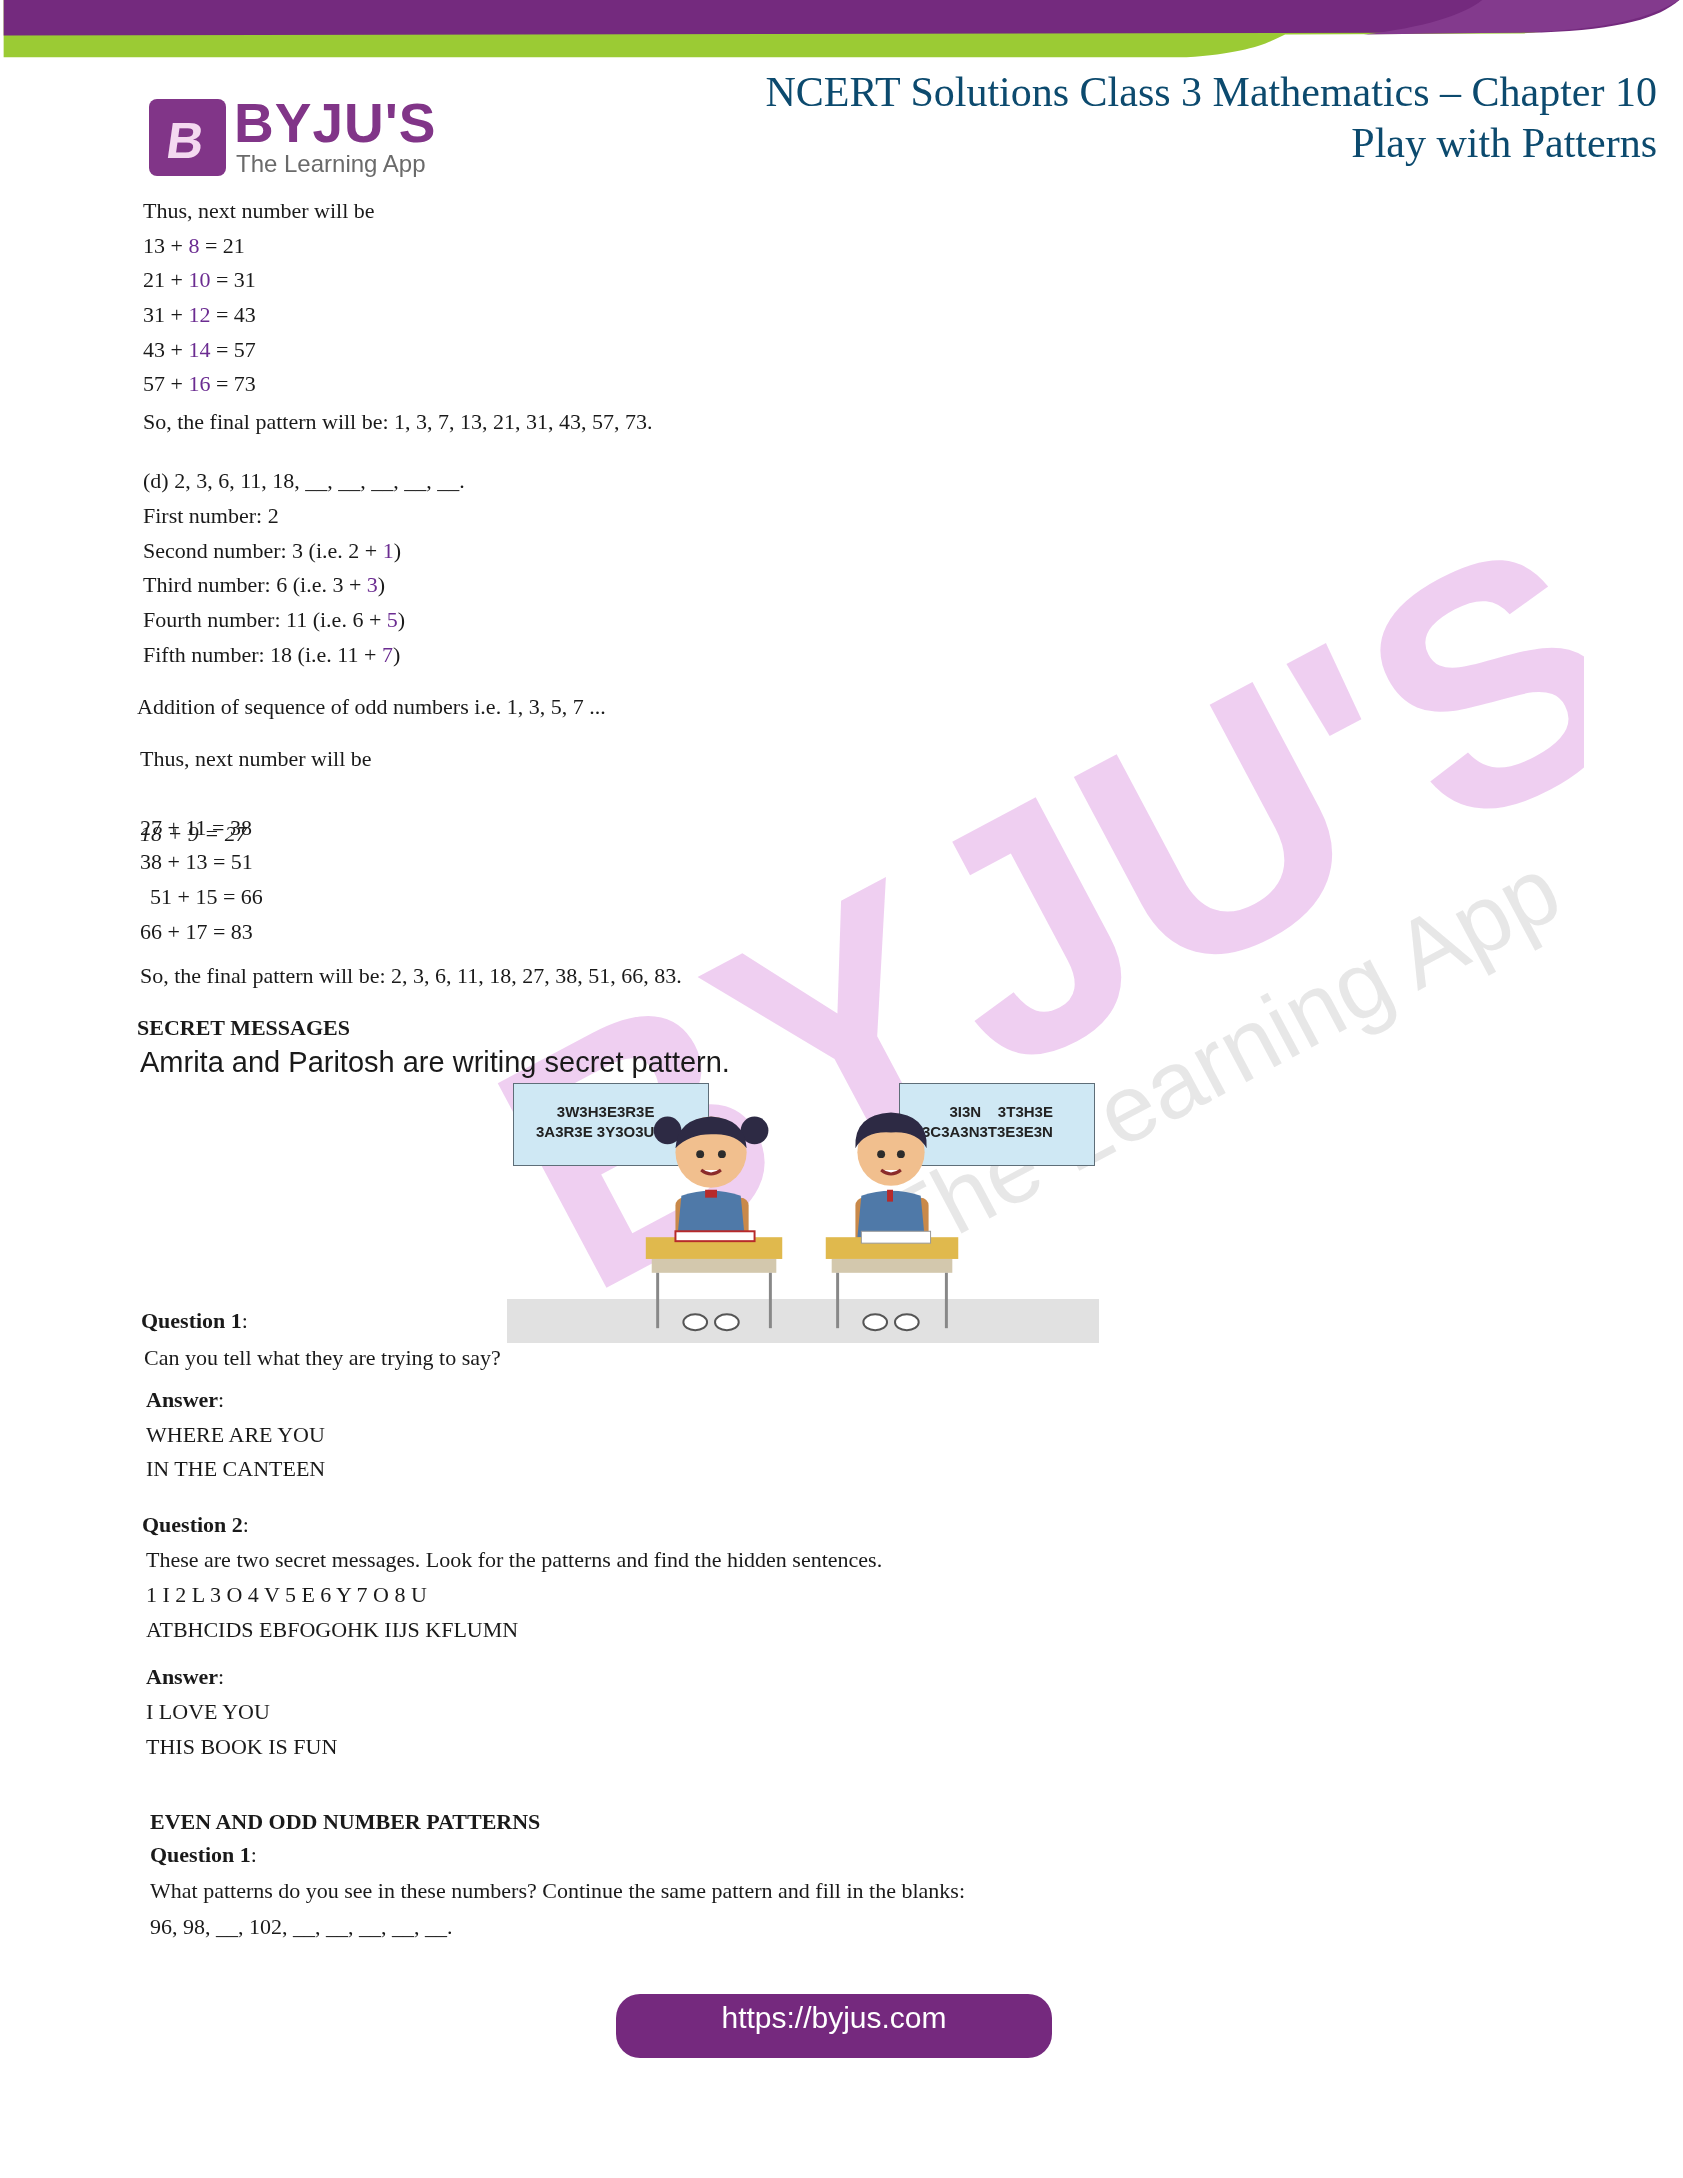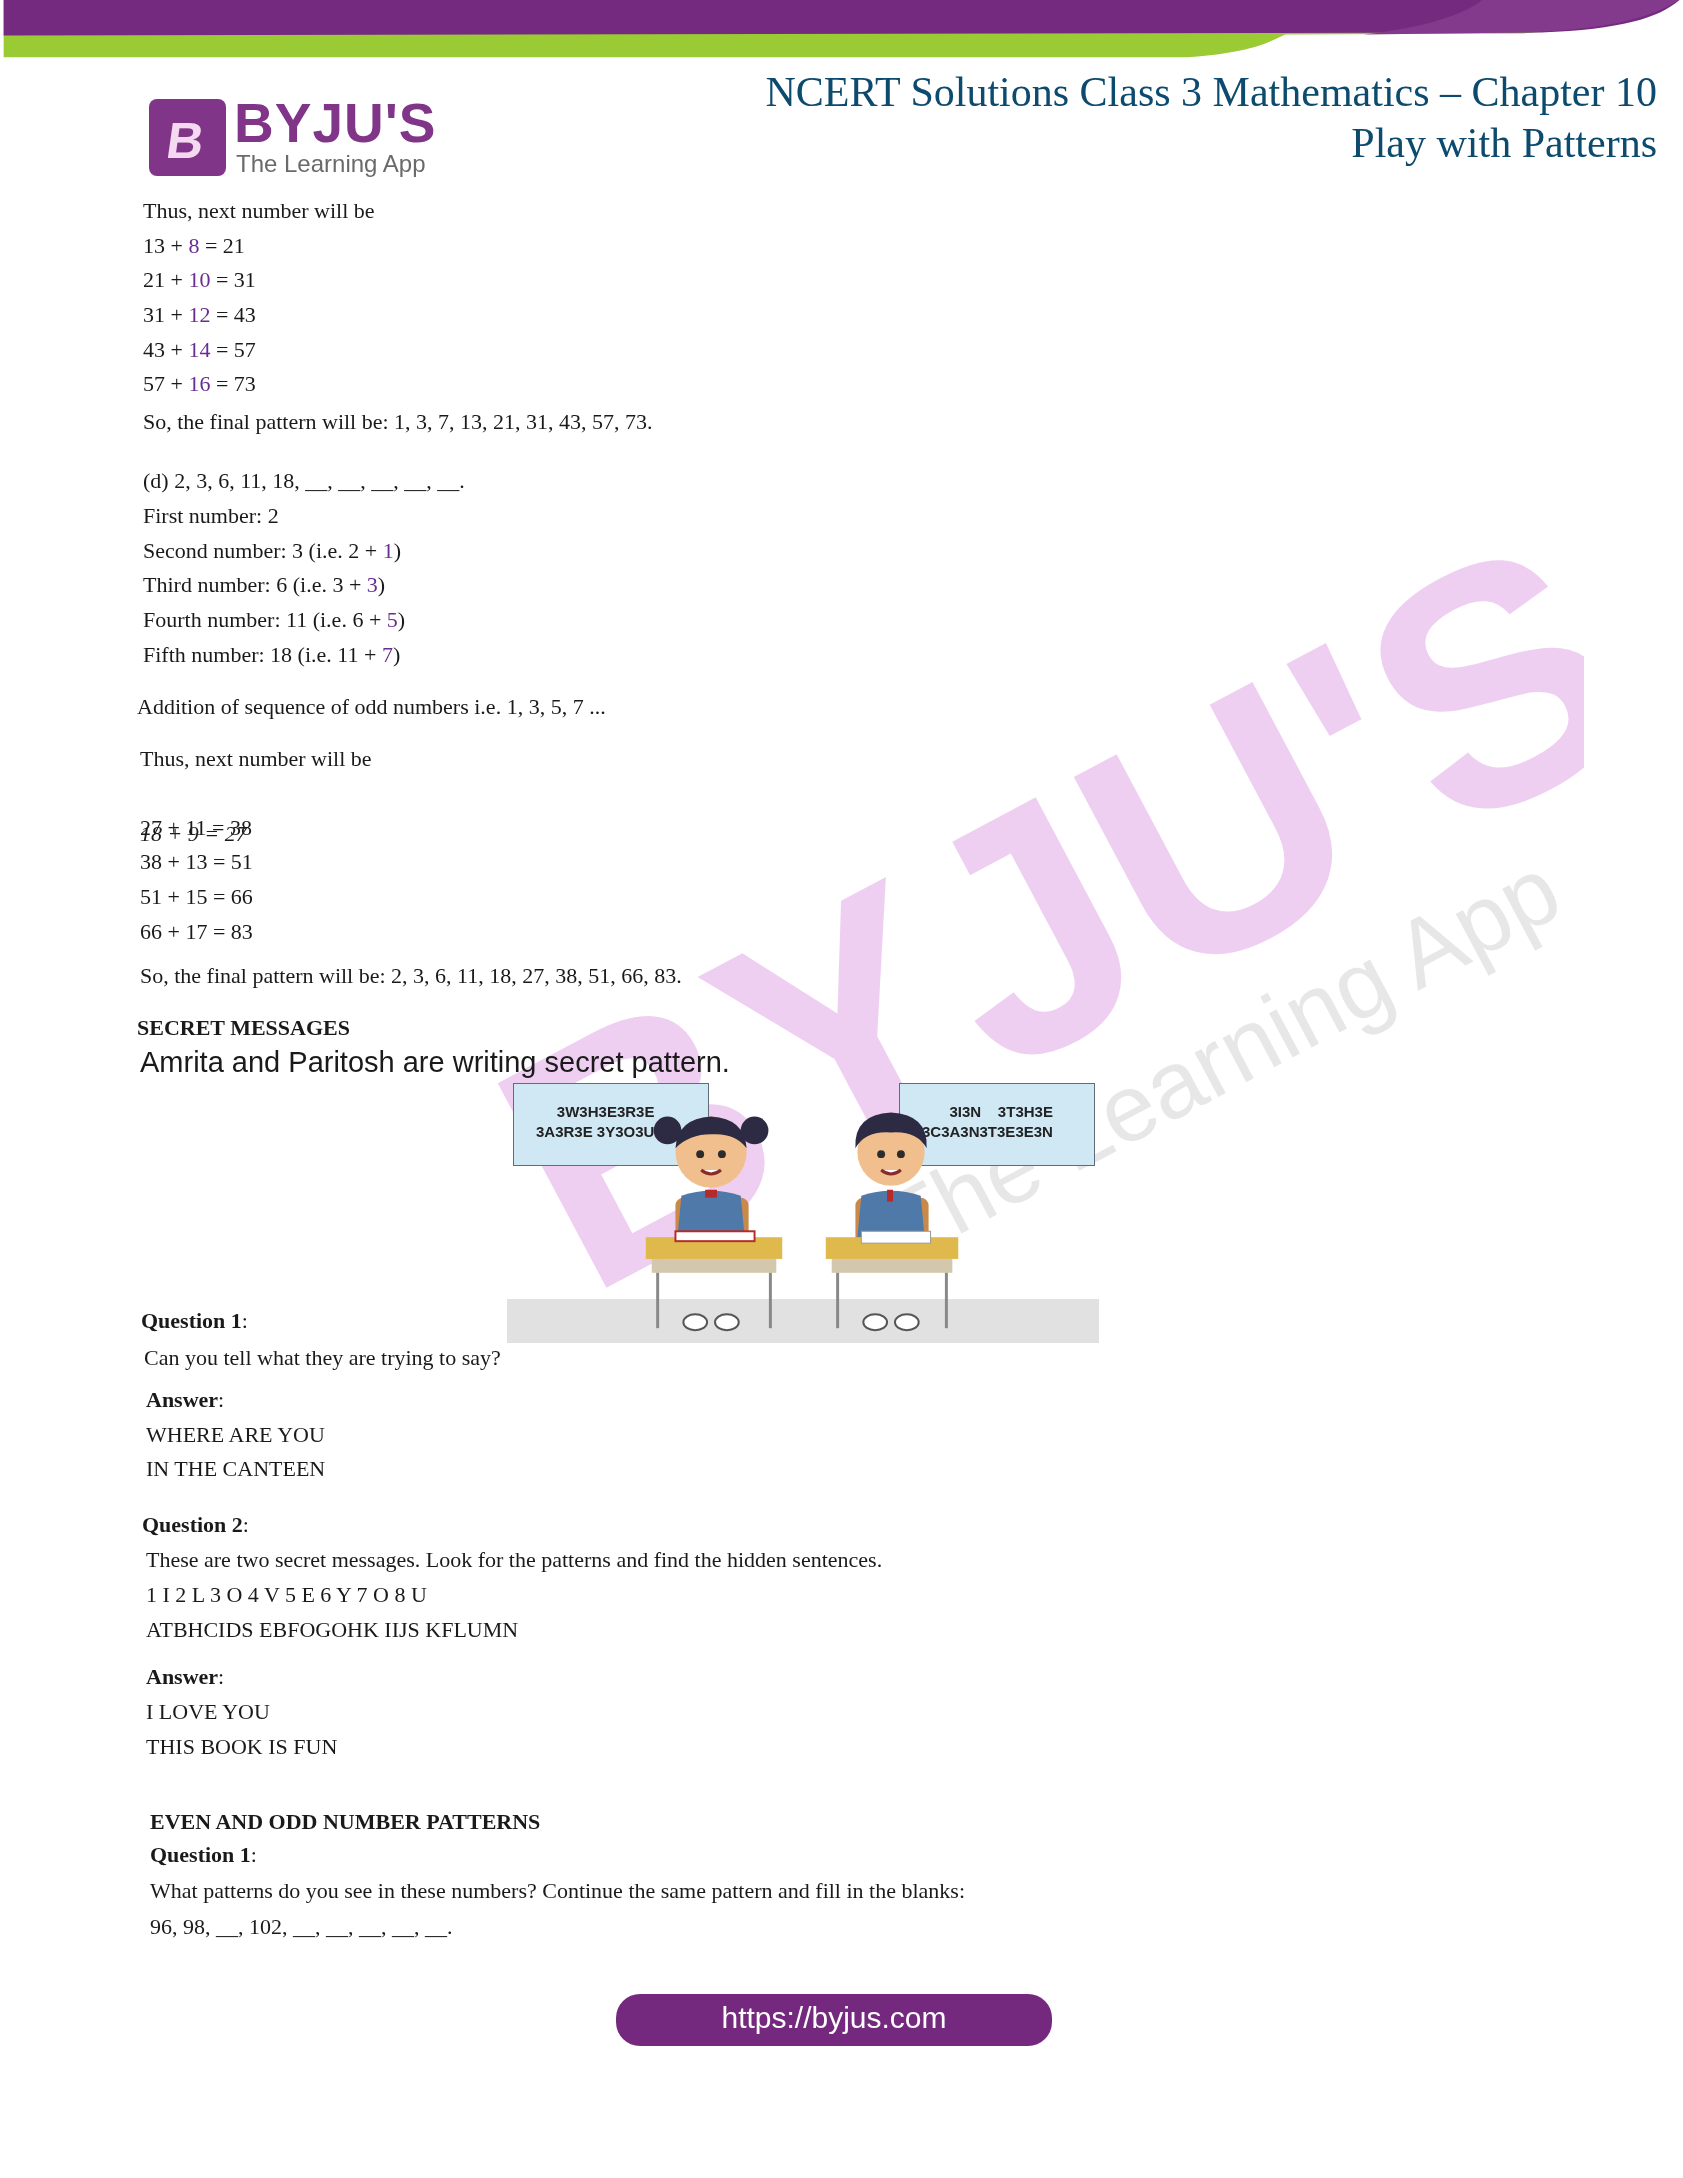--- a/index.html
+++ b/index.html
@@ -75,7 +75,7 @@
 <div class="line" style="top:816px; left:140px;font-style:italic;">18 + 9 = 27</div>
 <div class="line" style="top:810px; left:140px;">27 + 11 = 38</div>
 <div class="line" style="top:844px; left:140px;">38 + 13 = 51</div>
-<div class="line" style="top:879px; left:140px;">51 + 15 = 66</div>
+<div class="line" style="top:879px; left:150px;">51 + 15 = 66</div>
 <div class="line" style="top:914px; left:140px;">66 + 17 = 83</div>
 <div class="line" style="top:958px; left:140px;">So, the final pattern will be: 2, 3, 6, 11, 18, 27, 38, 51, 66, 83.</div>
 

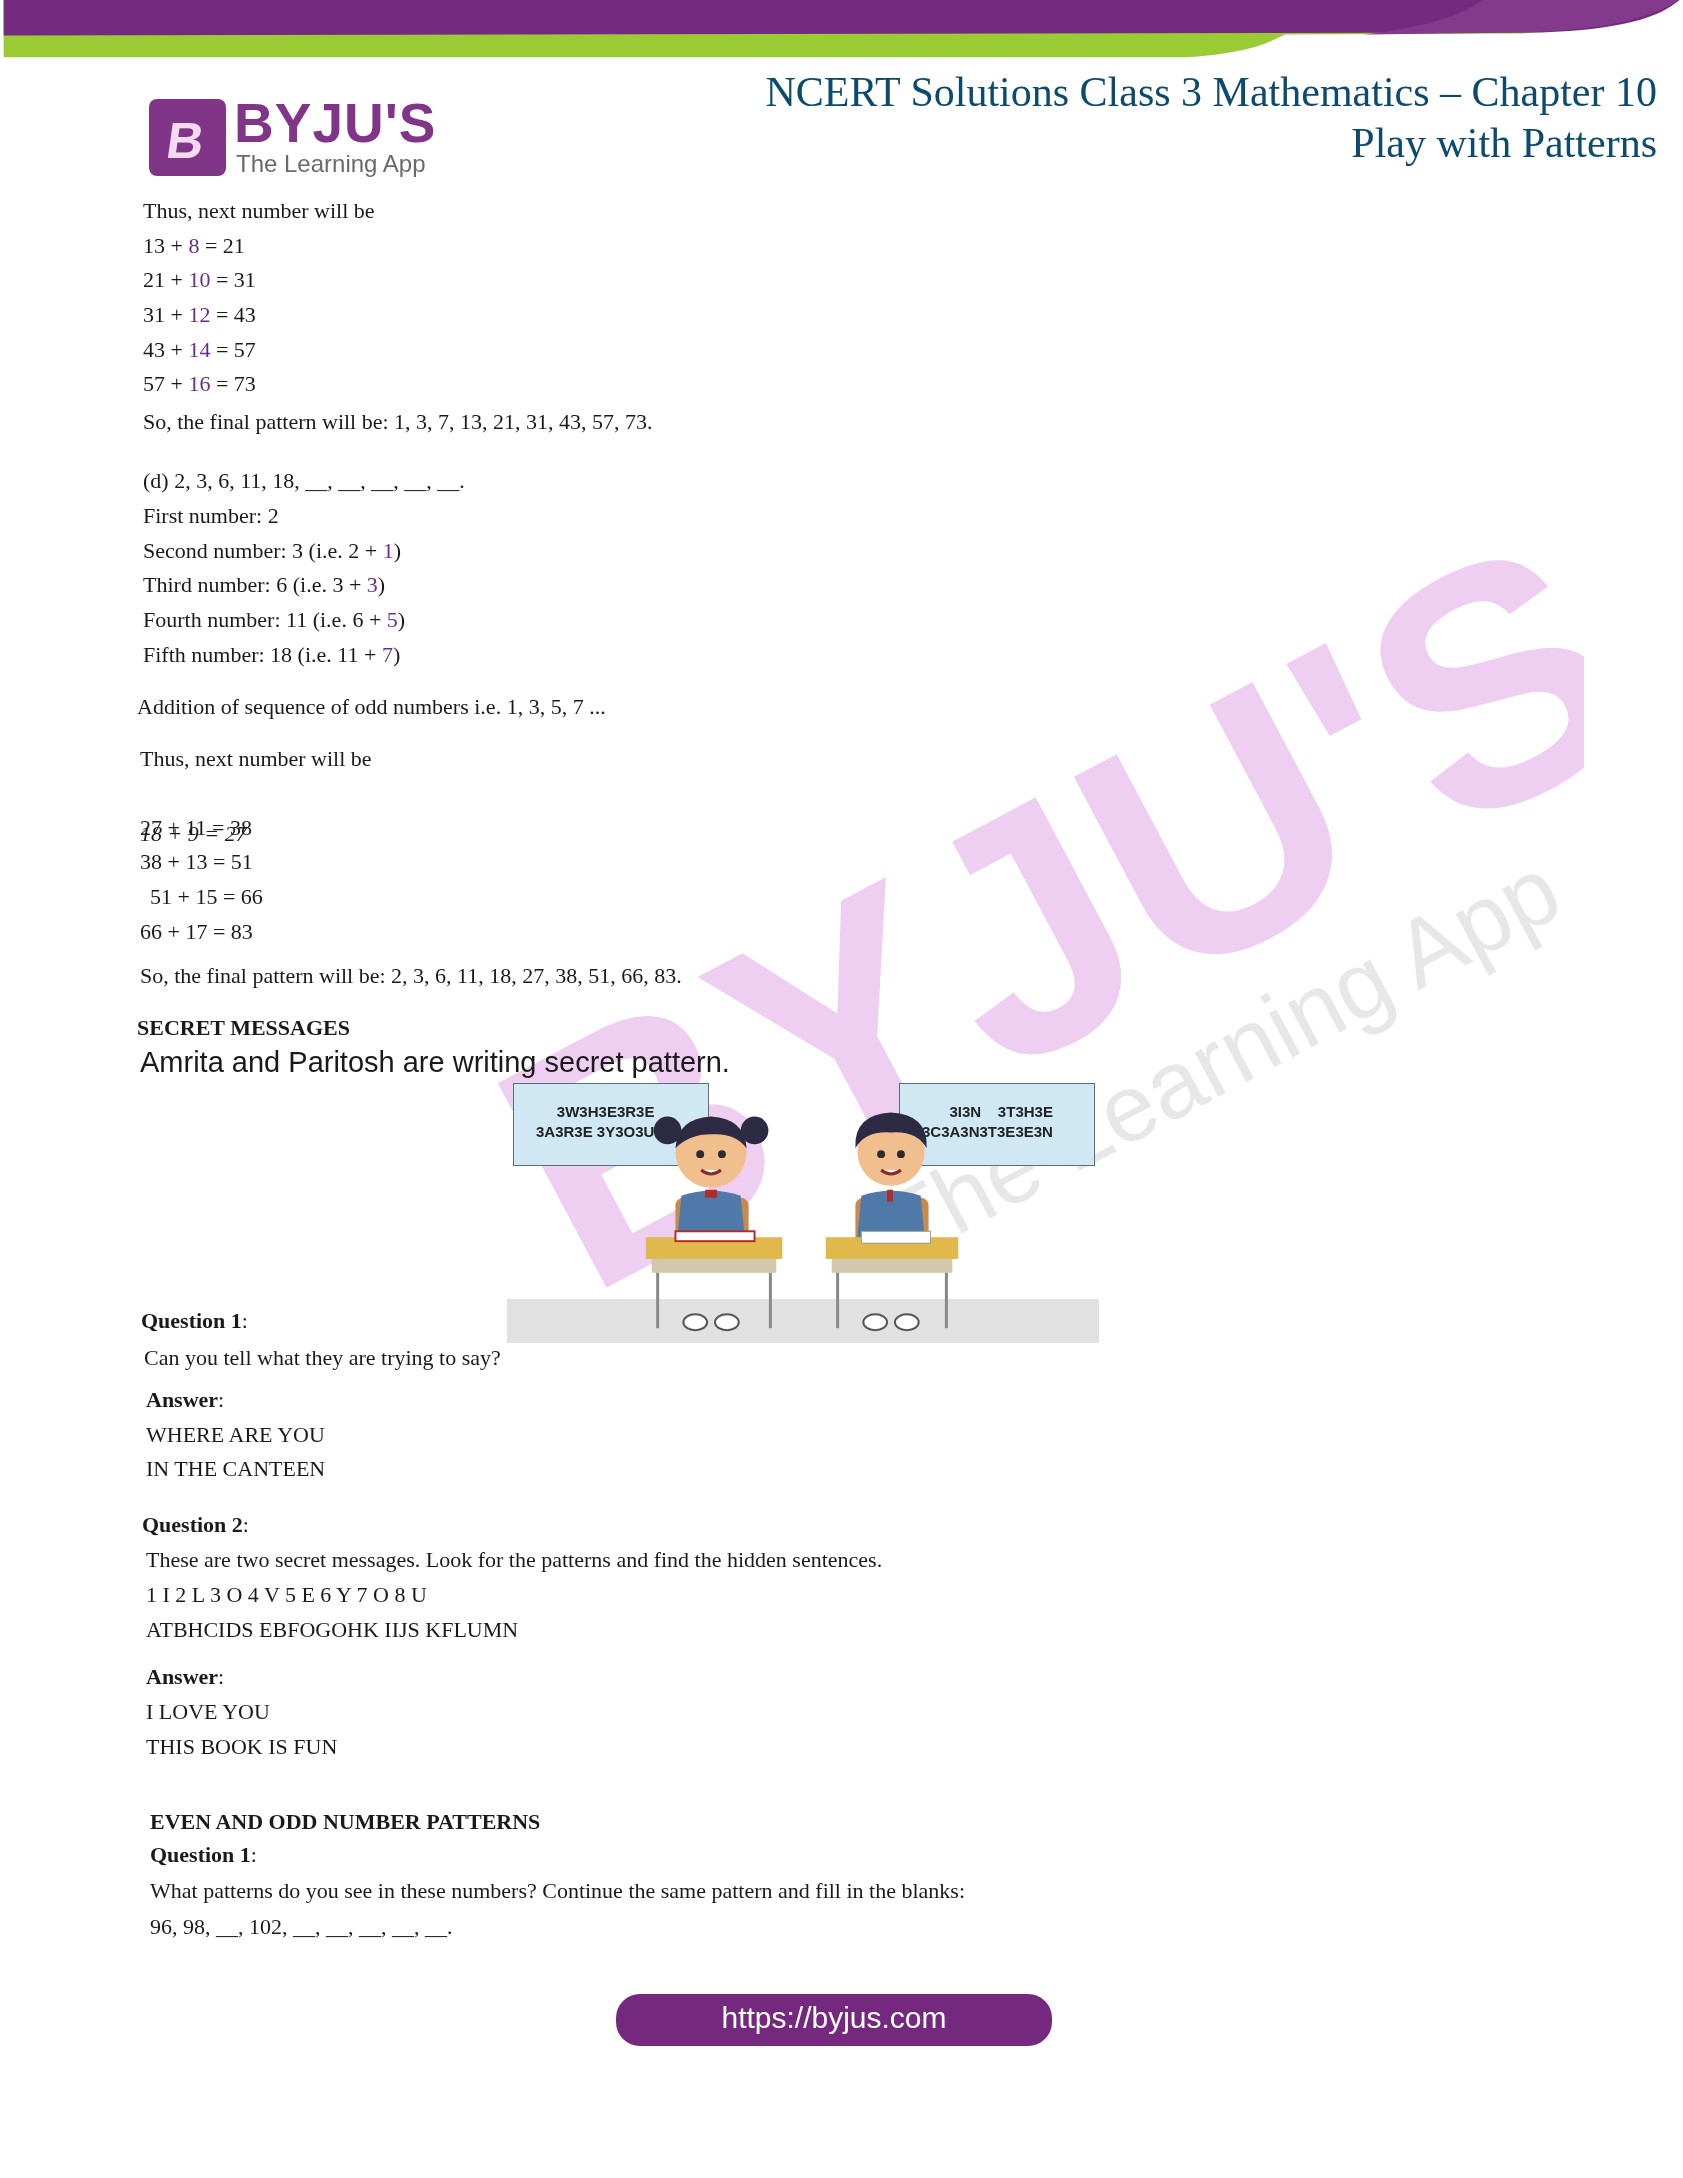--- a/index.html
+++ b/index.html
@@ -22,7 +22,7 @@
   .floor { position:absolute; left:0; top:220px; width:592px; height:44px; background:#e1e1e1; }
   .board { position:absolute; width:194px; height:81px; background:#cfe8f4; border:1.5px solid #5e6e78; }
   .board-text { position:absolute; left:22px; top:18px; font:bold 15px "Liberation Sans",sans-serif; color:#222; line-height:20px; white-space:pre; }
-  .footer-pill { position:absolute; left:616px; top:1994px; width:436px; height:52px; background:#75297e; border-radius:24px; color:#fff;
+  .footer-pill { position:absolute; left:616px; top:1994px; width:436px; height:64px; background:#75297e; border-radius:24px; color:#fff;
                  font:30px "Liberation Sans",sans-serif; text-align:center; line-height:48px; }
 </style>
 </head>

